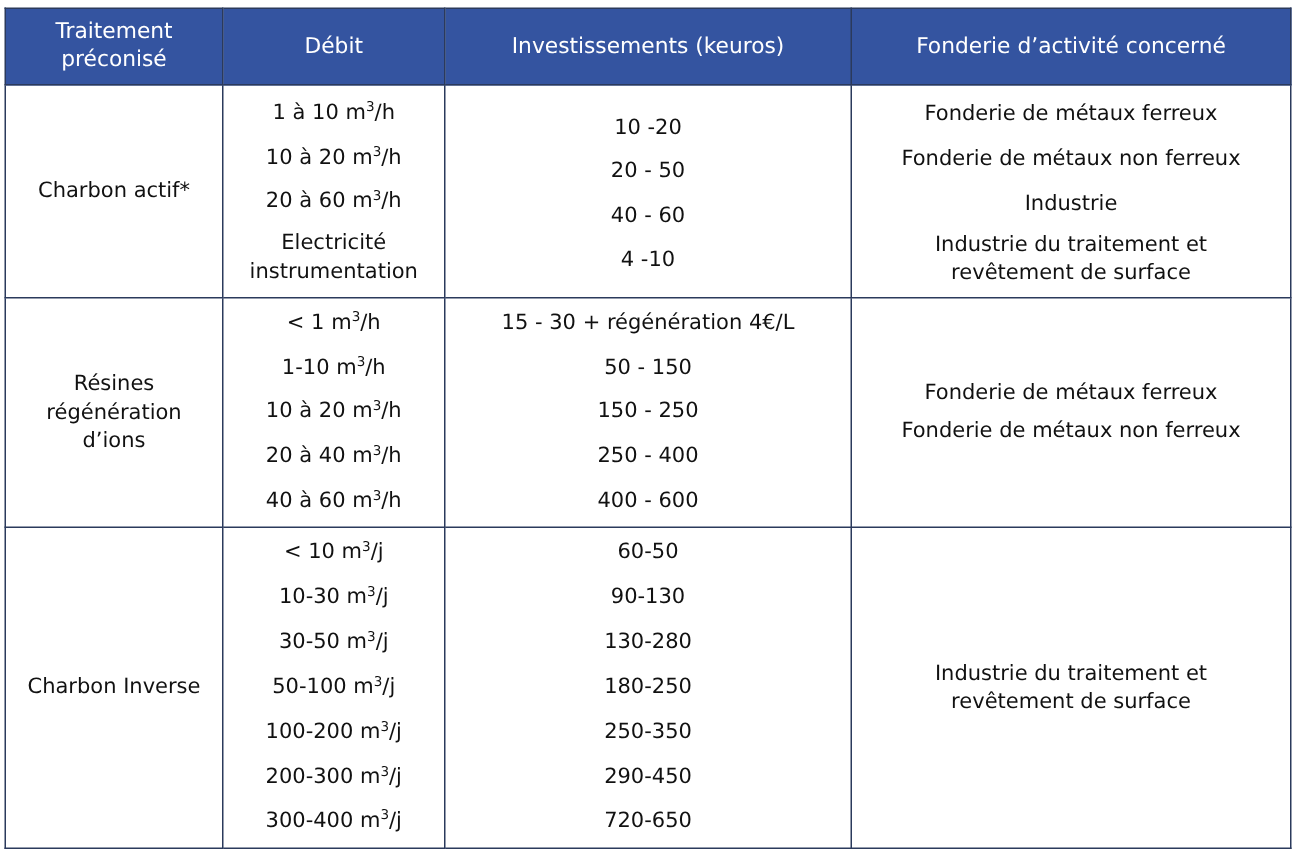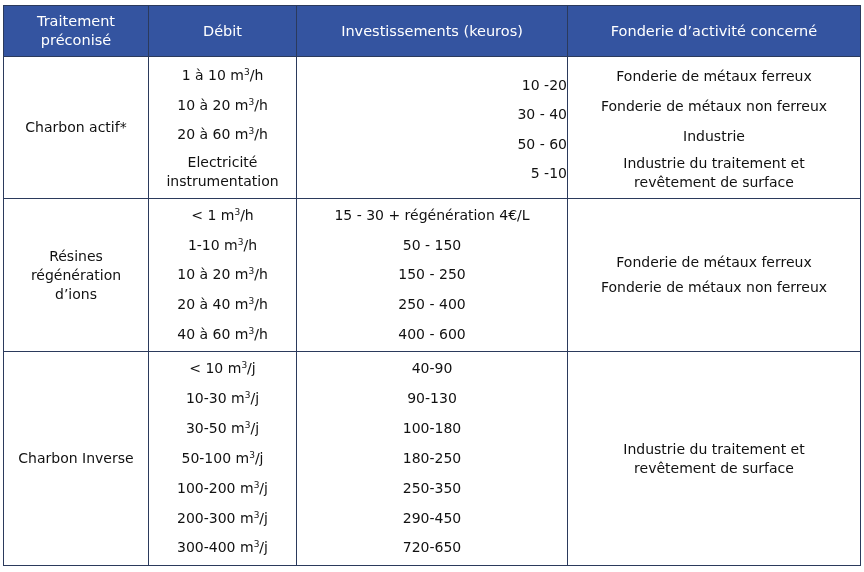--- a/index.html
+++ b/index.html
@@ -52,7 +52,7 @@
       </div>
         </td>
       <td>
-          <div class="stack" style="padding:14px 0 10px;align-items:flex-end;">
+          <div class="stack" style="padding:14px 0 10px;">
         <span class="line">10 -20</span>
         <span class="line">30 - 40</span>
         <span class="line">50 - 60</span>

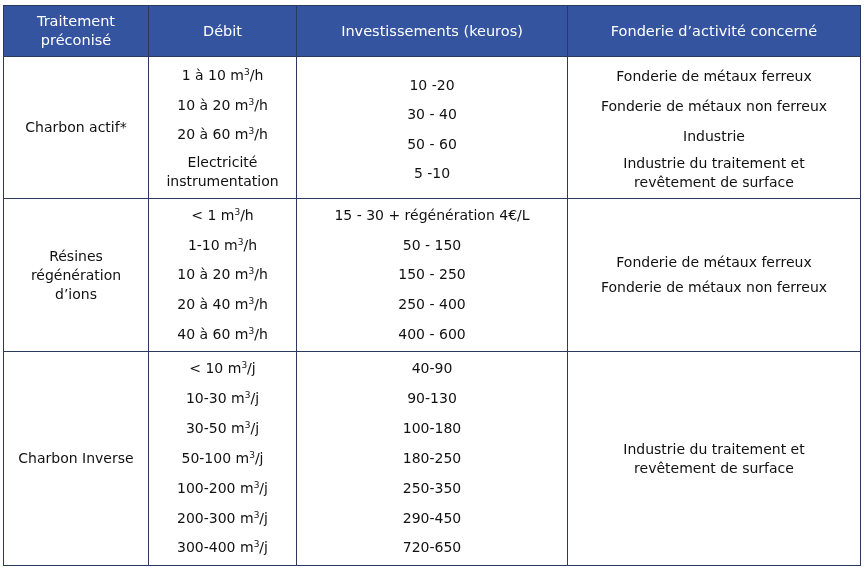--- a/index.html
+++ b/index.html
@@ -54,7 +54,7 @@
       <td>
           <div class="stack" style="padding:14px 0 10px;">
         <span class="line">10 -20</span>
-        <span class="line">30 - 40</span>
+        <span class="line">20 - 50</span>
         <span class="line">50 - 60</span>
         <span class="line">5 -10</span>
       </div>

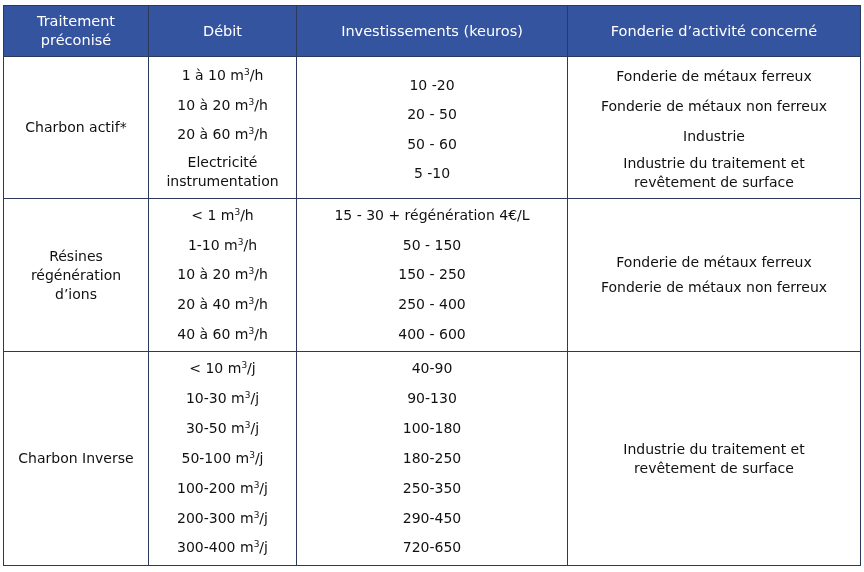--- a/index.html
+++ b/index.html
@@ -55,7 +55,7 @@
           <div class="stack" style="padding:14px 0 10px;">
         <span class="line">10 -20</span>
         <span class="line">20 - 50</span>
-        <span class="line">50 - 60</span>
+        <span class="line">40 - 60</span>
         <span class="line">5 -10</span>
       </div>
         </td>

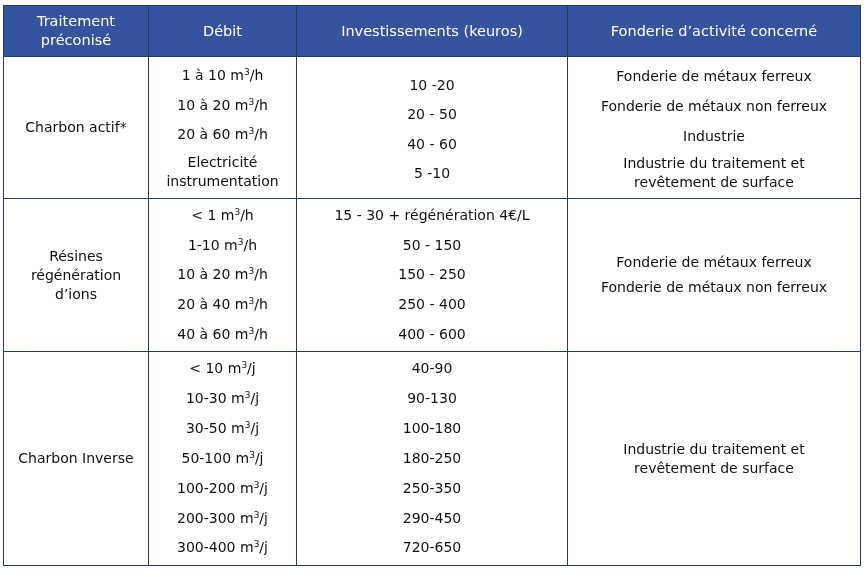--- a/index.html
+++ b/index.html
@@ -56,7 +56,7 @@
         <span class="line">10 -20</span>
         <span class="line">20 - 50</span>
         <span class="line">40 - 60</span>
-        <span class="line">5 -10</span>
+        <span class="line">4 -10</span>
       </div>
         </td>
       <td class="sector">

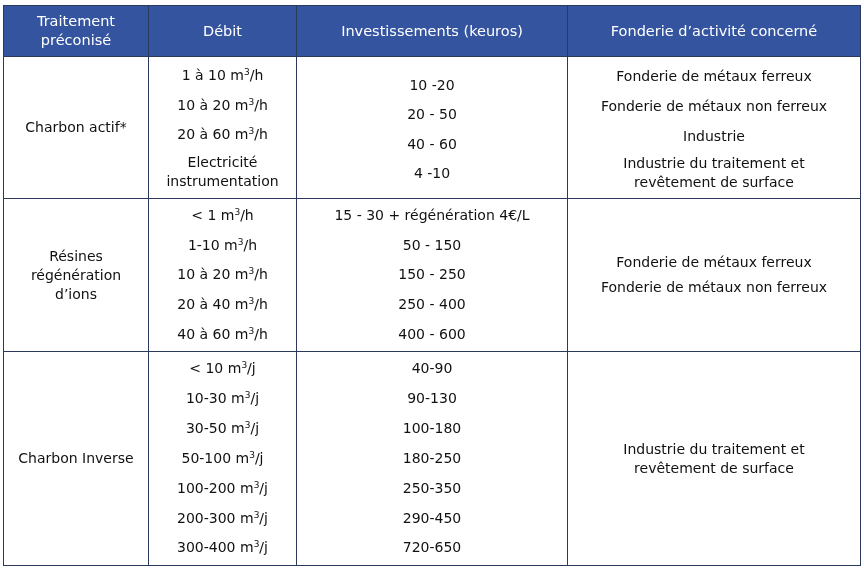--- a/index.html
+++ b/index.html
@@ -108,7 +108,7 @@
         </td>
       <td>
           <div class="stack">
-        <span class="line">40-90</span>
+        <span class="line">60-50</span>
         <span class="line">90-130</span>
         <span class="line">100-180</span>
         <span class="line">180-250</span>

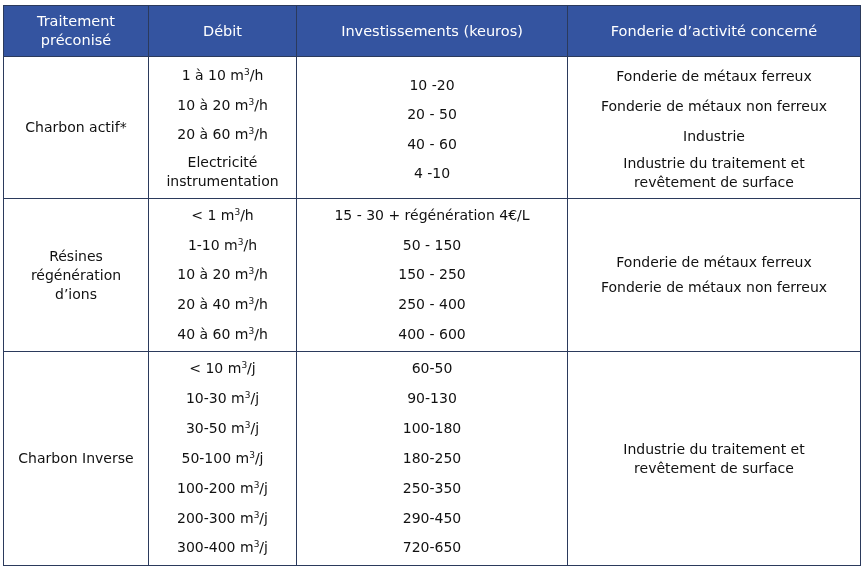--- a/index.html
+++ b/index.html
@@ -110,7 +110,7 @@
           <div class="stack">
         <span class="line">60-50</span>
         <span class="line">90-130</span>
-        <span class="line">100-180</span>
+        <span class="line">130-280</span>
         <span class="line">180-250</span>
         <span class="line">250-350</span>
         <span class="line">290-450</span>

